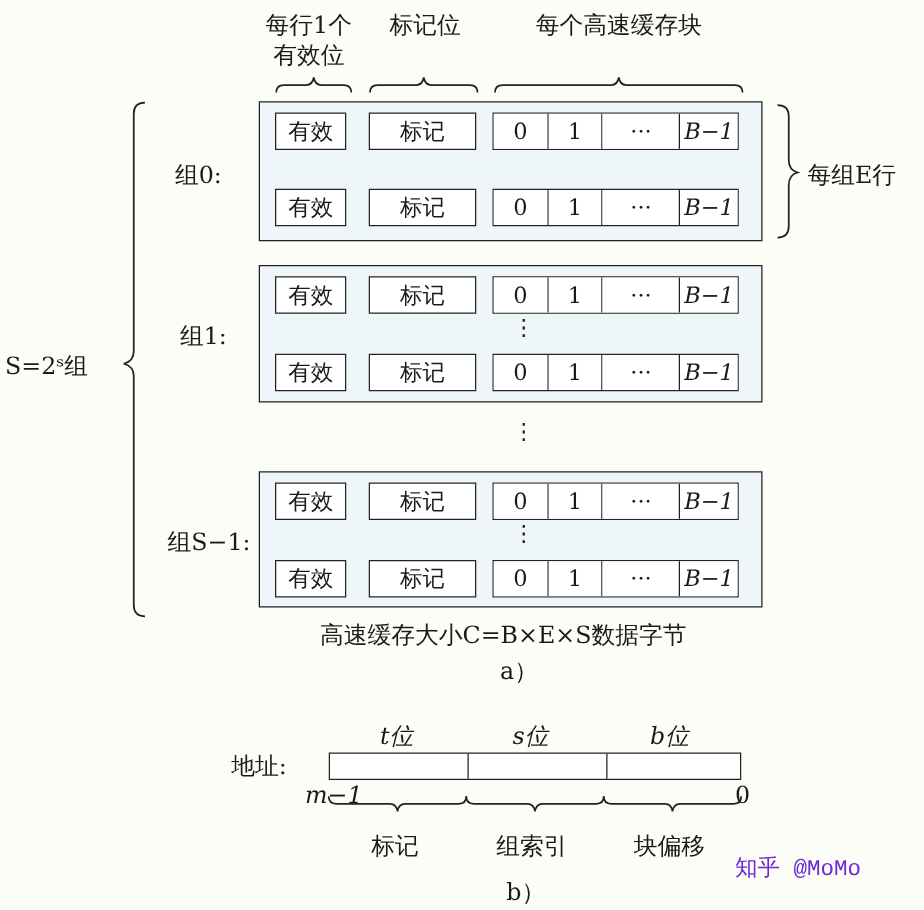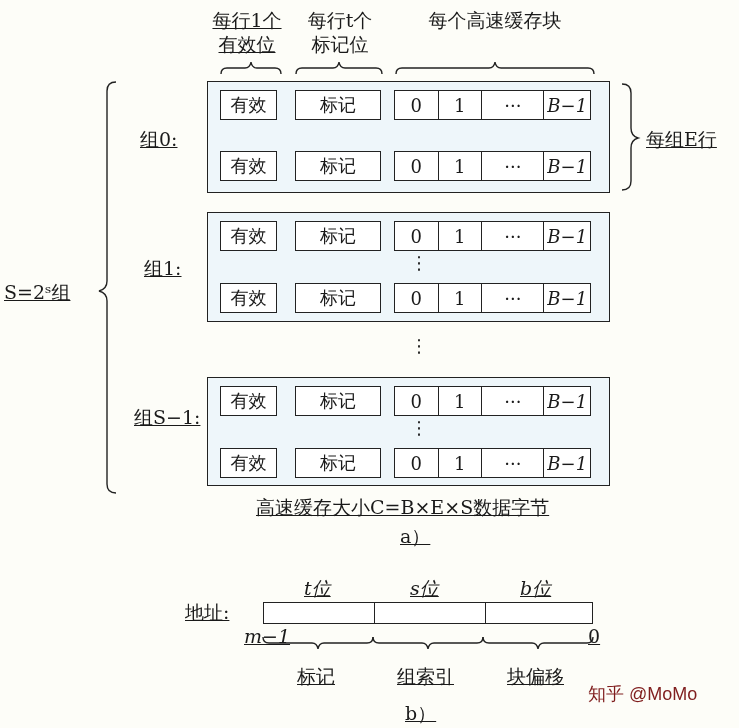--- a/index.html
+++ b/index.html
@@ -32,7 +32,7 @@
 </head>
 <body>
 
-<div class="abs hdr" style="left:202px; top:8px; width:90px;text-decoration:underline;">
+<div class="abs hdr" style="left:202px; top:8px; width:90px;">
   <div>每行1个</div>
   <div>有效位</div>
 </div>

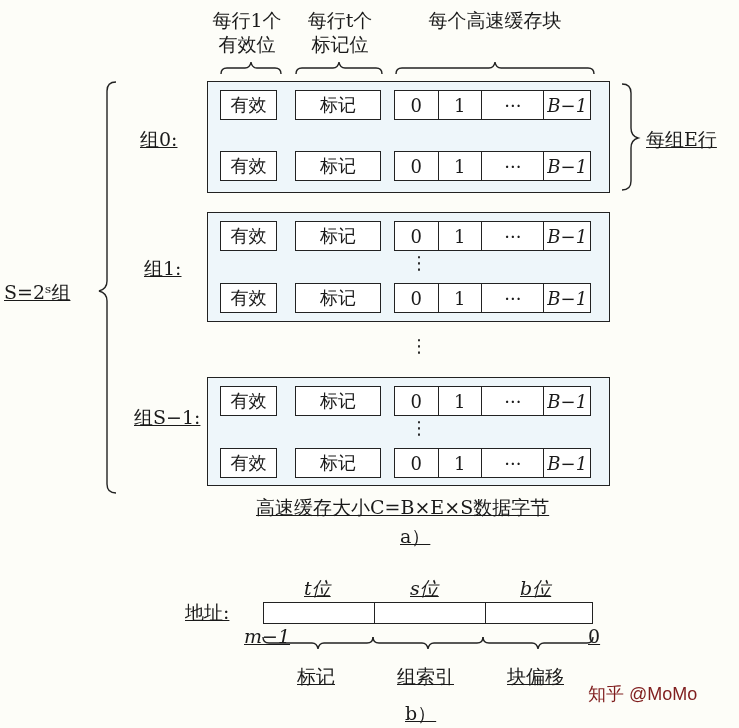--- a/index.html
+++ b/index.html
@@ -37,7 +37,6 @@
   <div>有效位</div>
 </div>
 <div class="abs hdr" style="left:290px; top:8px; width:100px;">
-  <div>每行t个</div>
   <div>标记位</div>
 </div>
 <div class="abs hdr" style="left:395px; top:8px; width:200px;">

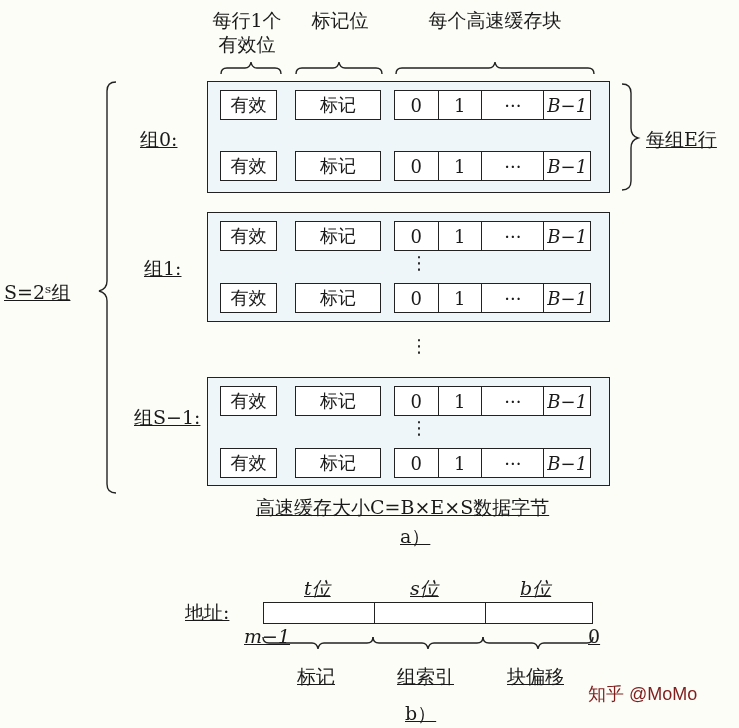--- a/index.html
+++ b/index.html
@@ -26,7 +26,7 @@
   .dcell { border: none; border-right: 1.5px solid #222; background: #fff; display:flex; align-items:center; justify-content:center; font-size:18px; height:100%; box-sizing:border-box; }
   .dcell:last-child { border-right: none; }
   .ital { font-style: italic; }
-  .lbl { font-size: 19px; white-space: nowrap; text-decoration: underline; }
+  .lbl { font-size: 19px; white-space: nowrap; }
   .watermark { color: #7f1d1d; font-family: Liberation Sans, sans-serif; font-size: 18px; }
 </style>
 </head>

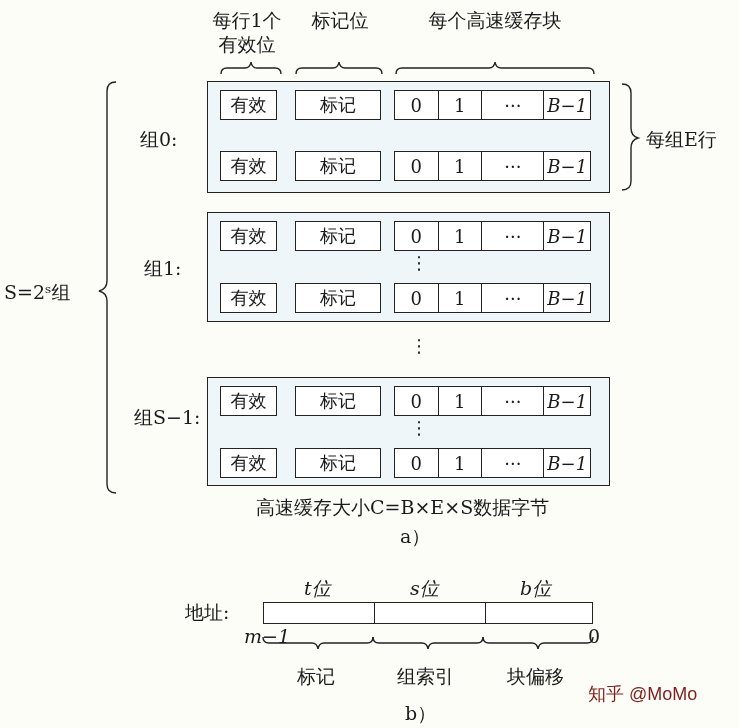--- a/index.html
+++ b/index.html
@@ -107,7 +107,7 @@
 
 <div class="abs" style="left:410px; top:337px; font-size:18px; line-height:18px;">⋮</div>
 
-<div class="abs lbl" style="left:134px; top:405px;text-align:right;">组S−1:</div>
+<div class="abs lbl" style="left:134px; top:421px;text-align:right;">组S−1:</div>
 <div class="set-box" style="top:377px; height:109px;"></div>
 <div class="cell valid" style="left:220px; top:386px;">有效</div>
 <div class="cell tag" style="left:295px; top:386px;">标记</div>

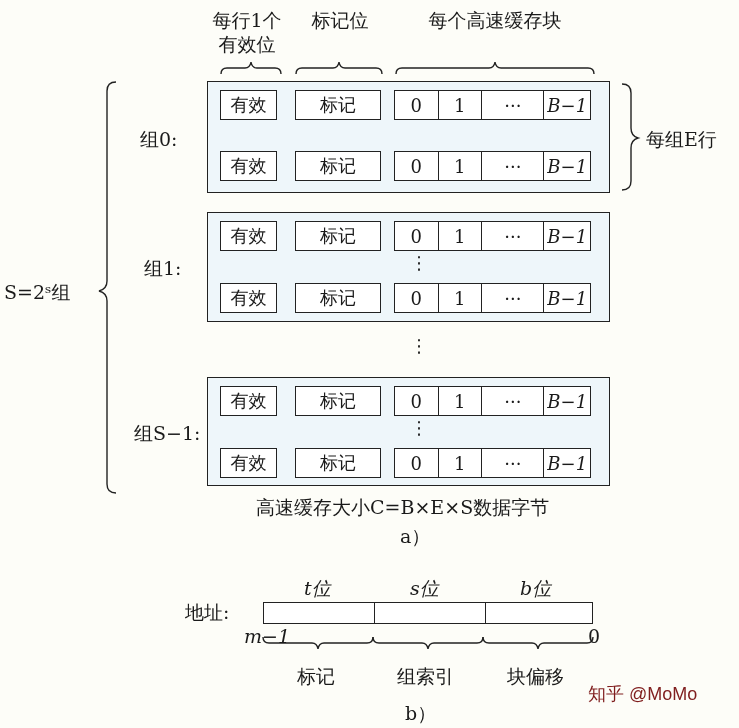--- a/index.html
+++ b/index.html
@@ -27,7 +27,7 @@
   .dcell:last-child { border-right: none; }
   .ital { font-style: italic; }
   .lbl { font-size: 19px; white-space: nowrap; }
-  .watermark { color: #7f1d1d; font-family: Liberation Sans, sans-serif; font-size: 18px; }
+  .watermark { color: #6d28d9; font-family: Liberation Mono, monospace; font-size: 18px; }
 </style>
 </head>
 <body>

